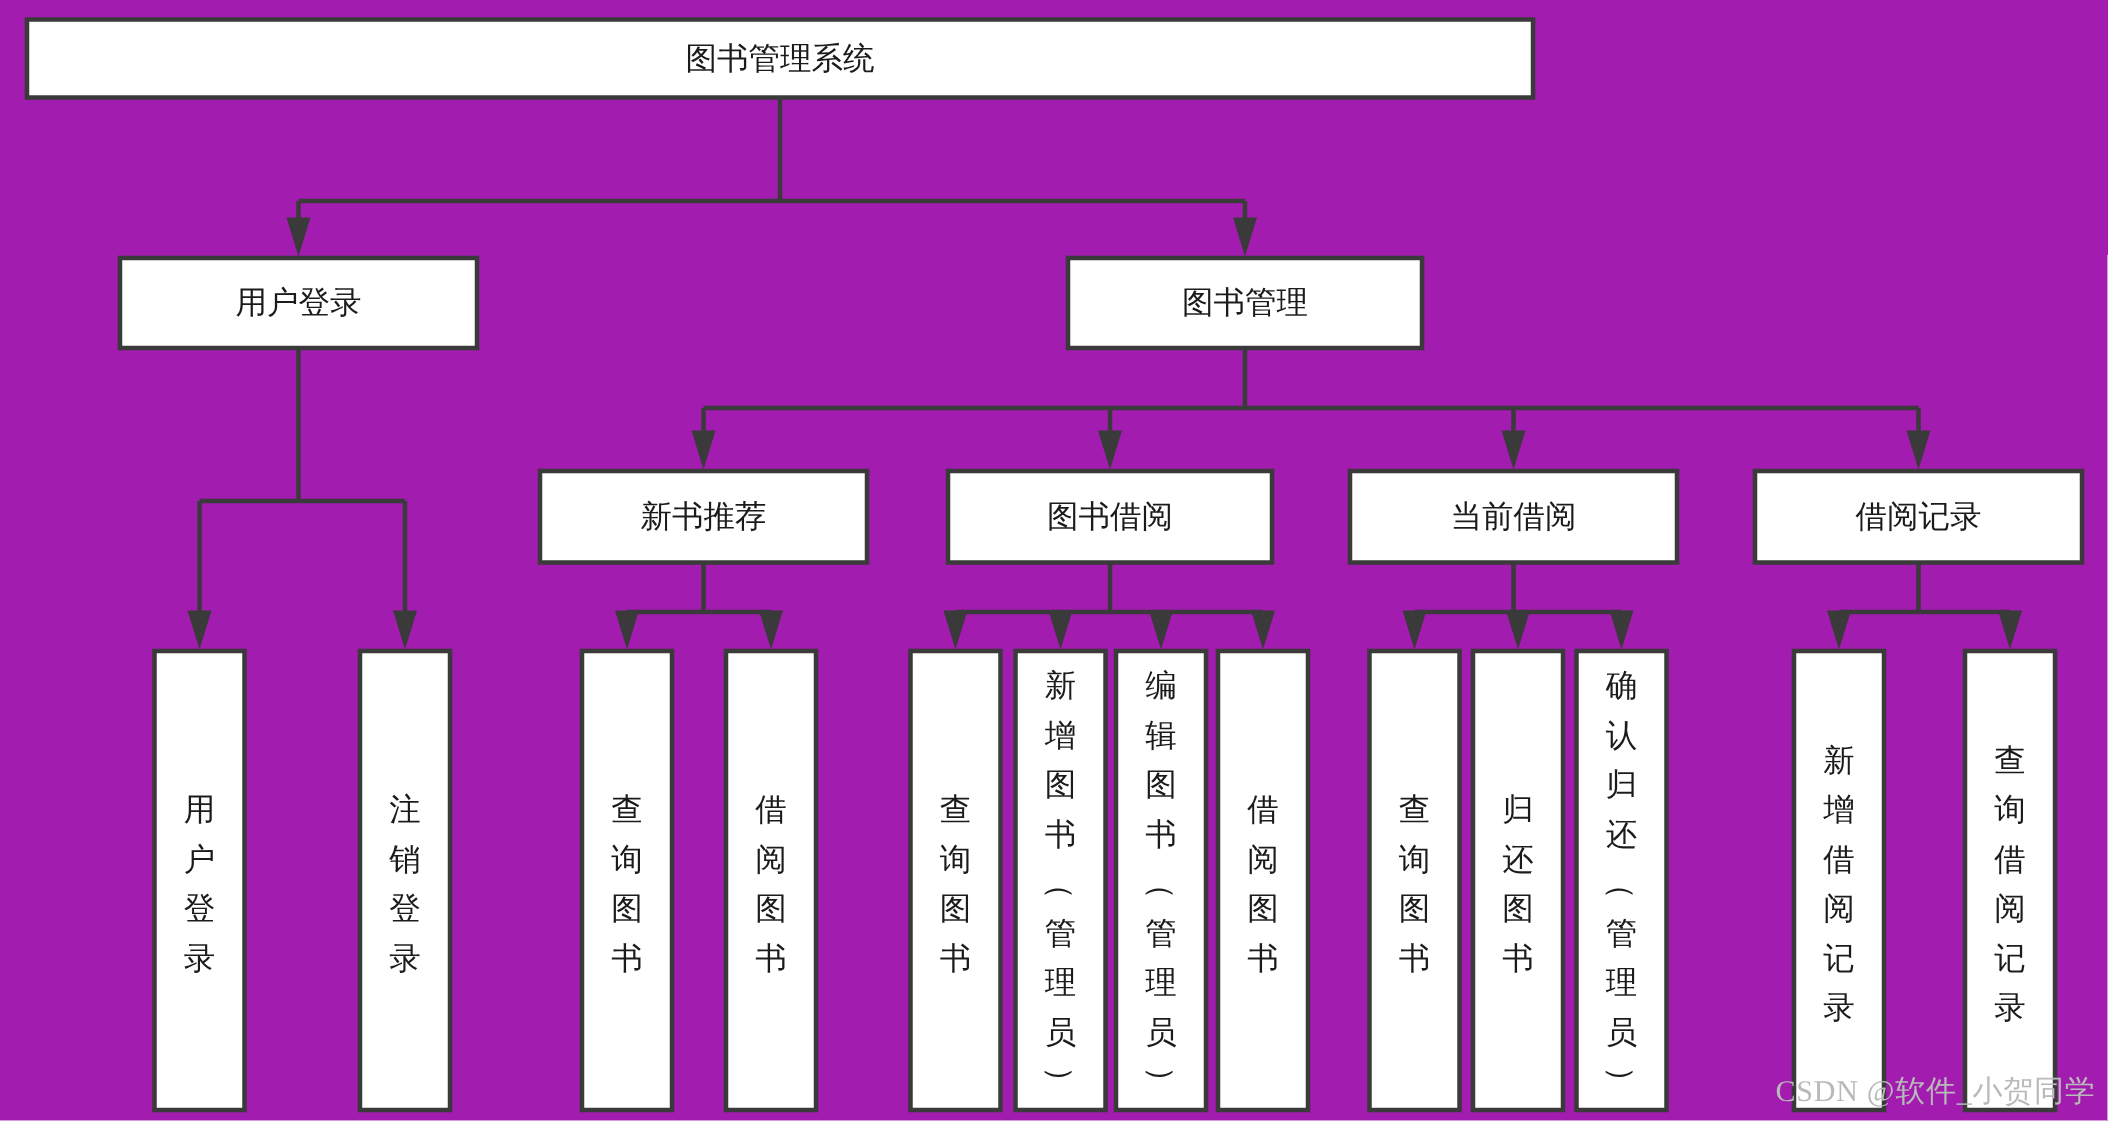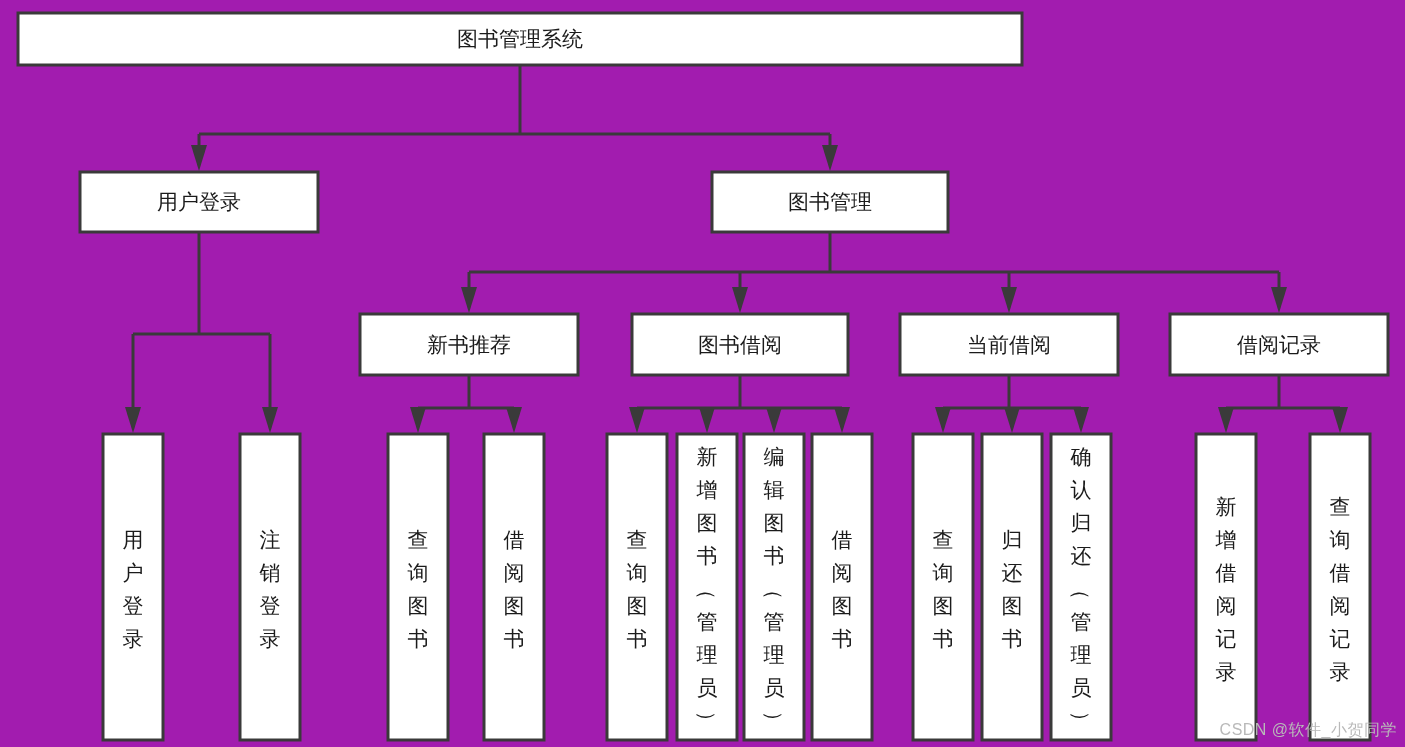--- a/index.html
+++ b/index.html
@@ -11,8 +11,8 @@
   .arrowhead{fill:#3a3a3a;stroke:none;}
   .hlabel{font-family:"DejaVu Sans","Liberation Sans",sans-serif;font-size:21px;fill:#1b1b1b;text-anchor:middle;dominant-baseline:middle;}
   .vlabel{font-family:"DejaVu Sans","Liberation Sans",sans-serif;font-size:21px;fill:#1b1b1b;text-anchor:middle;}
-  .watermark{position:absolute;right:8px;bottom:6px;font-size:16px;color:#b9b9b9;
-             font-family:Liberation Sans, sans-serif;white-space:nowrap;letter-spacing:.5px;}
+  .watermark{position:absolute;right:8px;bottom:6px;font-size:20px;color:#b9b9b9;
+             font-family:Liberation Serif, serif;white-space:nowrap;letter-spacing:.5px;}
 </style>
 </head>
 <body>

